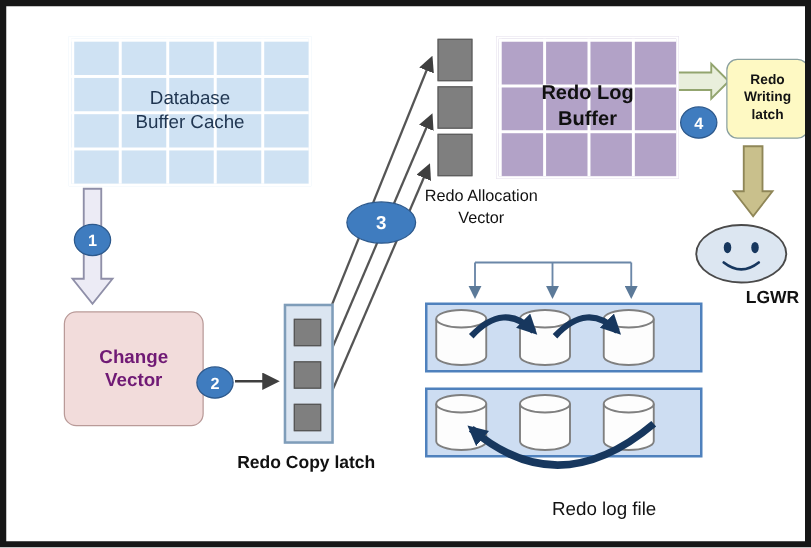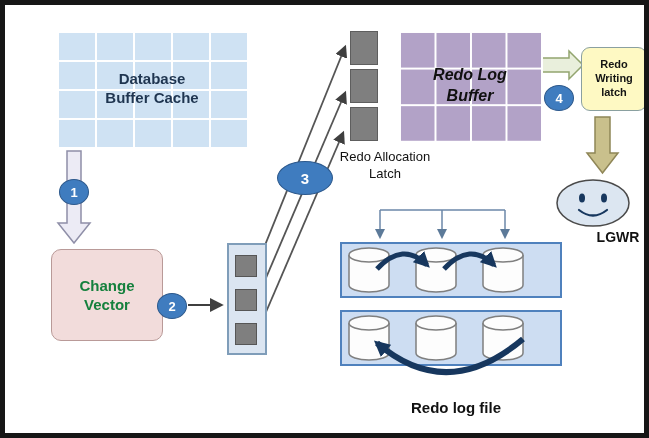--- a/index.html
+++ b/index.html
@@ -20,7 +20,7 @@
     background-image:linear-gradient(to right,#ffffff 2px,rgba(0,0,0,0) 2px),
                      linear-gradient(to bottom,#ffffff 2px,rgba(0,0,0,0) 2px);
     background-size:38px 29px; border:2px solid #ffffff;
-    color:#1f3550; font-weight:bold; font-size:15px;text-align:center;
+    color:#1f3550; font-weight:normal; font-size:15px;text-align:center;
   }
   .buffer-cache span { width:105px; line-height:1.25; }
   .redo-log-buffer {

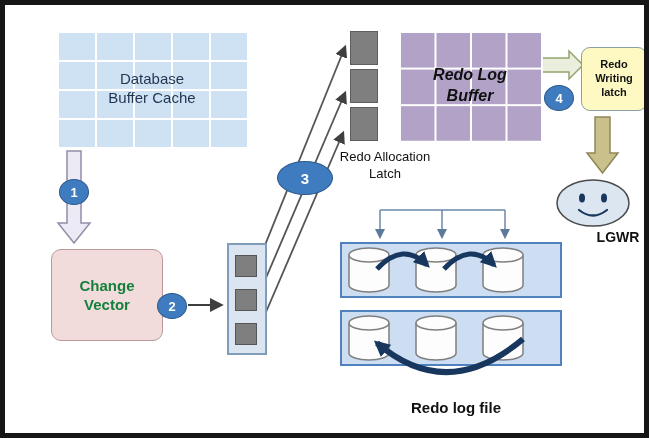--- a/index.html
+++ b/index.html
@@ -31,7 +31,7 @@
     background-size:35.5px 36.6px; border:2px solid #ffffff;
     color:#101010; font-weight:bold; font-size:16px;
   }
-  .redo-log-buffer span { width:100px; line-height:1.3;font-style:italic; }
+  .redo-log-buffer span { width:100px; line-height:1.3; }
 
   
   .alloc-sq { position:absolute; left:345px; width:26px; height:32px;

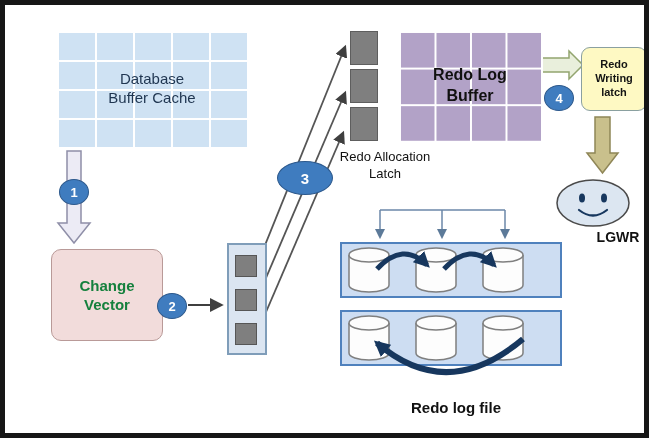--- a/index.html
+++ b/index.html
@@ -175,7 +175,7 @@
   <div class="badge b3">3</div>
   <div class="badge b4">4</div>
 
-  <div class="lbl lbl-alloc">Redo Allocation Latch</div>
+  <div class="lbl lbl-alloc">Redo Allocation Vector</div>
   <div class="lbl lbl-lgwr">LGWR</div>
   <div class="lbl lbl-file">Redo log file</div>
 

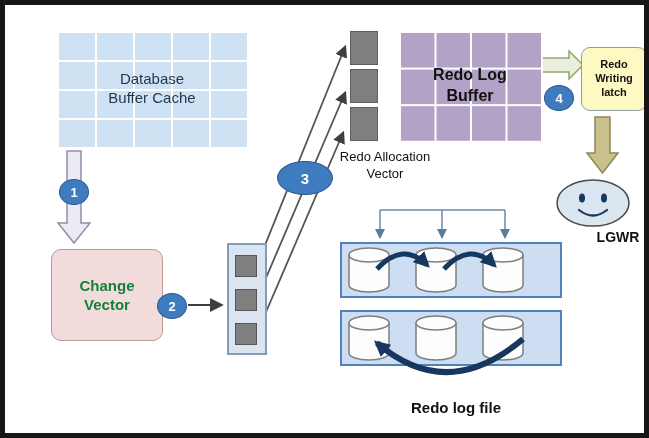--- a/index.html
+++ b/index.html
@@ -55,7 +55,7 @@
   
   .change-vector { left:46px; top:244px; width:110px; height:90px;
     background:#f2dcdb; border:1.5px solid #b99a98; border-radius:10px;
-    font-weight:bold; font-size:15px; color:#15803d; }
+    font-weight:bold; font-size:15px; color:#701a75; }
   .change-vector span { width:75px; line-height:1.3; }
 
   .writing-latch { left:576px; top:42px; width:64px; height:62px;

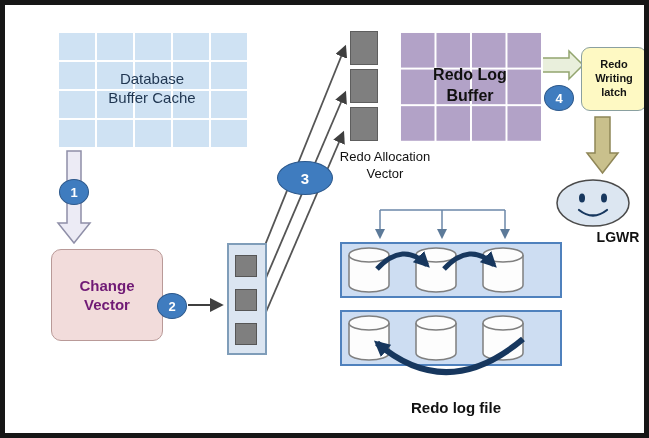--- a/index.html
+++ b/index.html
@@ -175,6 +175,7 @@
   <div class="badge b3">3</div>
   <div class="badge b4">4</div>
 
+  <div class="lbl lbl-copy">Redo Copy latch</div>
   <div class="lbl lbl-alloc">Redo Allocation Vector</div>
   <div class="lbl lbl-lgwr">LGWR</div>
   <div class="lbl lbl-file">Redo log file</div>

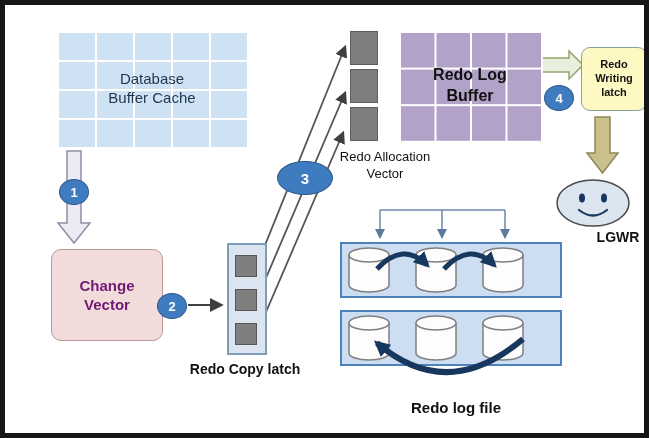--- a/index.html
+++ b/index.html
@@ -69,7 +69,7 @@
   .lbl-copy { left:172px; top:356px; width:136px; font-weight:bold; font-size:14px; }
   .lbl-alloc { left:318px; top:144px; width:124px; font-size:13px; line-height:1.3; }
   .lbl-lgwr { left:581px; top:224px; width:64px; font-weight:bold; font-size:14px; }
-  .lbl-file { left:382px; top:394px; width:138px; font-weight:bold; font-size:15px; }
+  .lbl-file { left:382px; top:394px; width:138px; font-weight:normal; font-size:15px;text-align:right; }
 </style>
 </head>
 <body>

